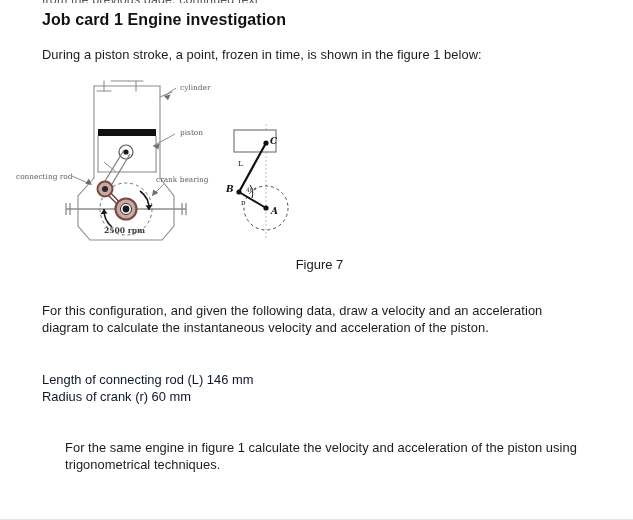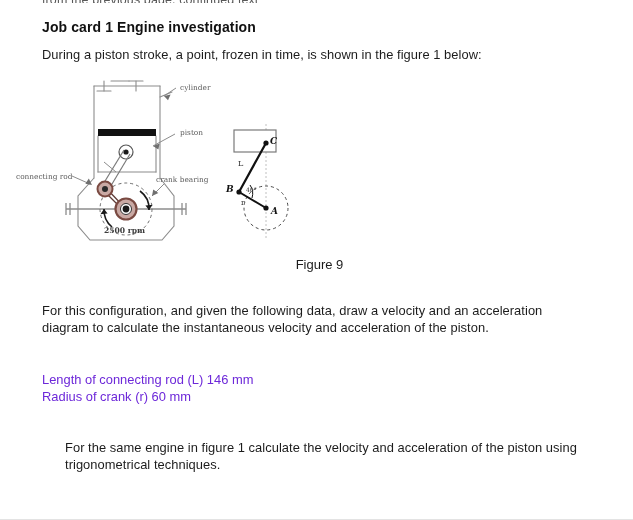--- a/index.html
+++ b/index.html
@@ -43,11 +43,10 @@
     position: absolute;
     left: 42px;
     top: 11px;
-    font-size: 14px;
+    font-size: 16px;
     font-weight: bold;
     letter-spacing: 0.1px;
     color: #111;
-    margin-top: 8px;
   }
 
   .para {

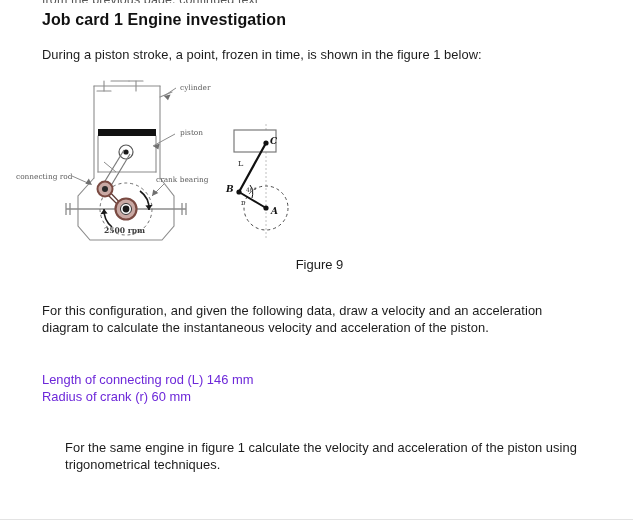--- a/index.html
+++ b/index.html
@@ -258,7 +258,7 @@
   </div>
 
   <div class="figure-caption">
-    <span>Figure 9</span>
+    <span>Figure 7</span>
   </div>
 
   <div class="para para-task">For this configuration, and given the following data, draw a velocity and an acceleration diagram to calculate the instantaneous velocity and acceleration of the piston.</div>

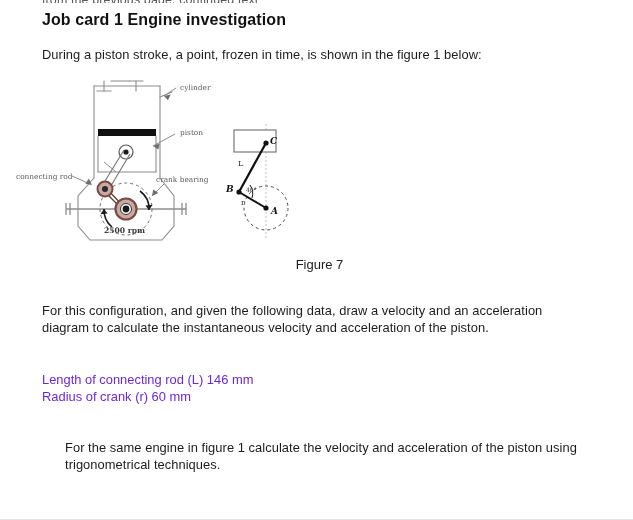--- a/index.html
+++ b/index.html
@@ -66,7 +66,7 @@
     top: 371px;
     font-size: 12.9px;
     line-height: 17px;
-    color: #6d28d9;
+    color: #0f172a;
   }
   .data-block div { white-space: nowrap; }
 

